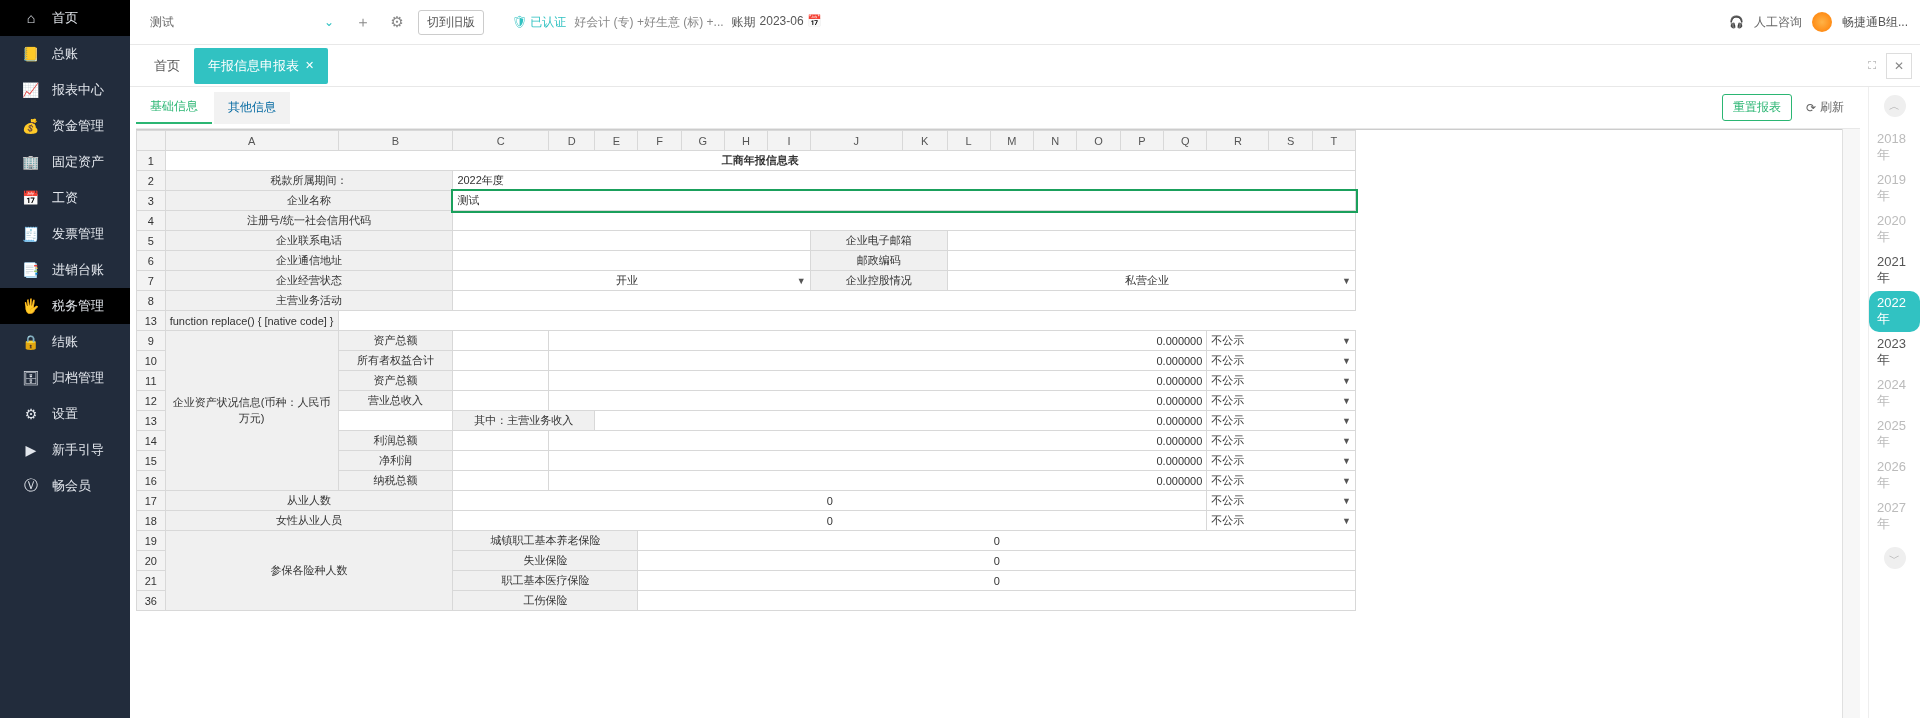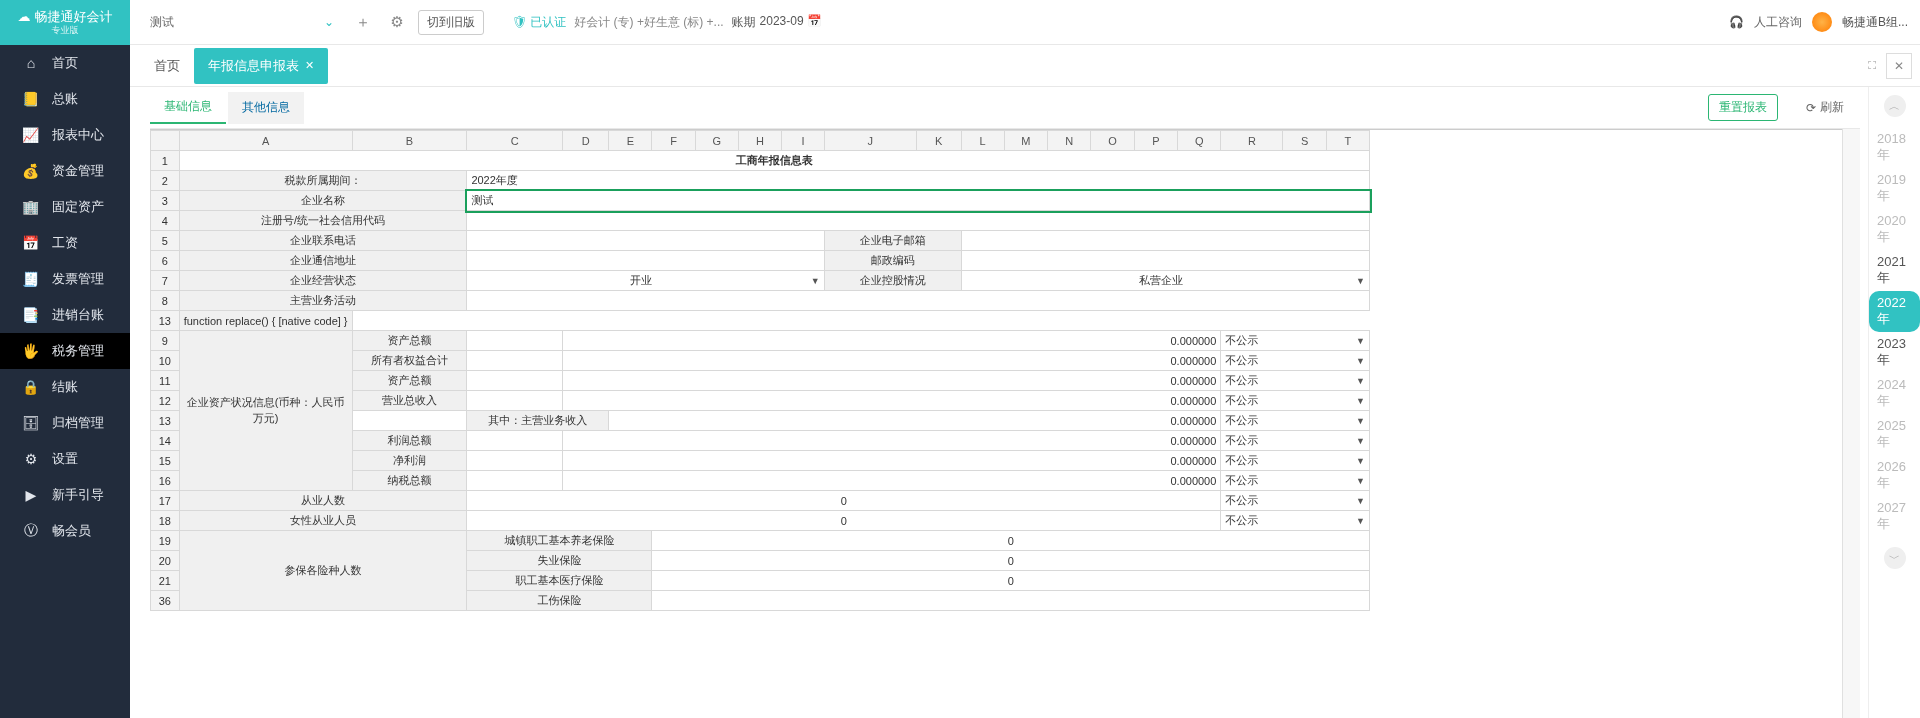--- a/index.html
+++ b/index.html
@@ -79,12 +79,6 @@
 
 <div class="app">
   <div class="sidebar">
-    <div class="logo">
-      <div>
-        <span class="logo-icon">☁</span><span>畅捷通好会计</span>
-        <span class="logo-sub">专业版</span>
-      </div>
-    </div>
     <div id="nav">
         <div class="nav-item">
           <span class="nav-icon">⌂</span>

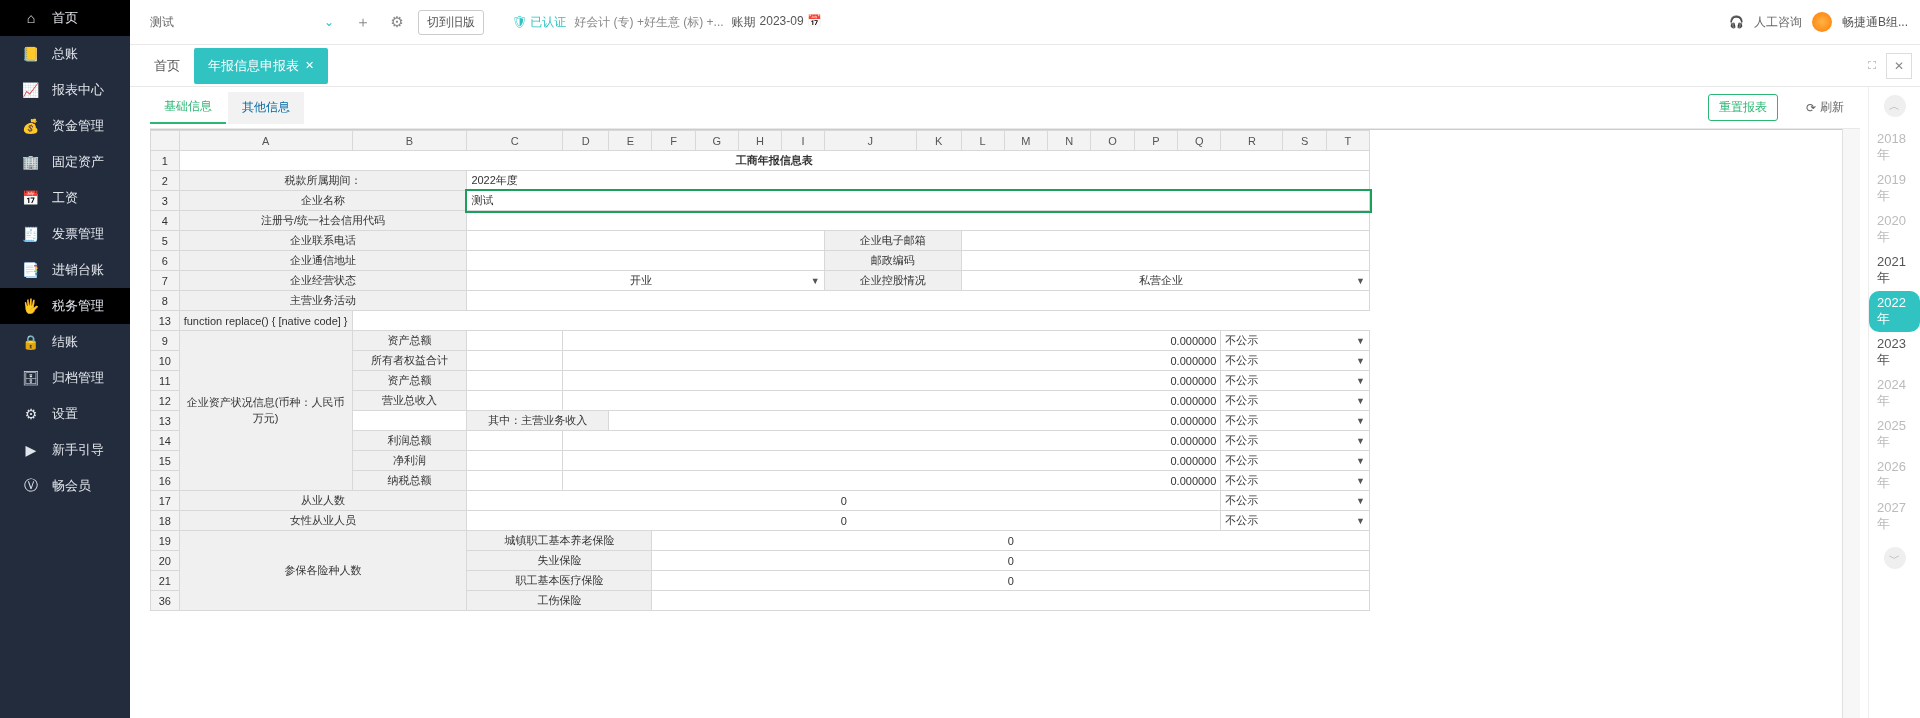--- a/index.html
+++ b/index.html
@@ -156,7 +156,7 @@
       <div class="tb-plain">好会计 (专) +好生意 (标)  +...</div>
       <div class="period">
         <span>账期</span>
-        <span class="period-val"><span>2023-09</span> 📅</span>
+        <span class="period-val"><span>2023-06</span> 📅</span>
       </div>
       <div class="spacer"></div>
       <div class="tb-right">

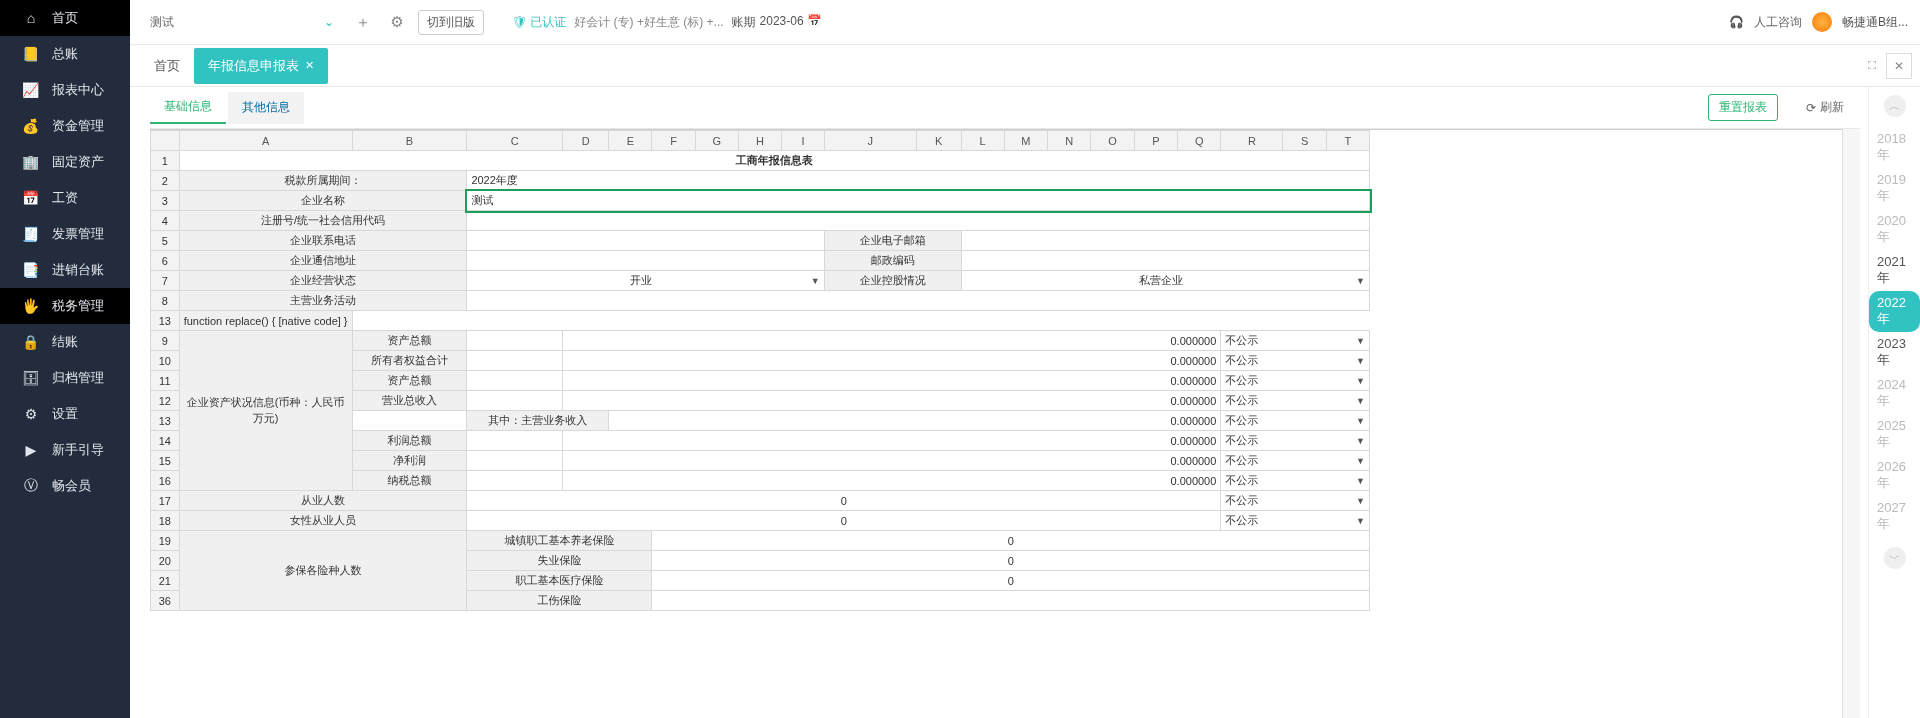--- a/index.html
+++ b/index.html
@@ -43,7 +43,7 @@
 
 
 .content { flex:1; display:flex; min-height:0; }
-.sheet-area { flex:1; display:flex; flex-direction:column; padding:0 8px 0 20px; min-width:0; }
+.sheet-area { flex:1; display:flex; flex-direction:column; padding:0 8px 0 6px; min-width:0; }
 .subtabs-row { height: 42px; display:flex; align-items:center; border-bottom:1px solid #e8e8e8; }
 .subtab { padding:0 14px; height:32px; display:flex; align-items:center; cursor:pointer; color:#0369a1; background:#f2f2f2; margin-right:2px; }
 .subtab.active { color:#2bb673; background:#fff; border-bottom:2px solid #2bb673; }

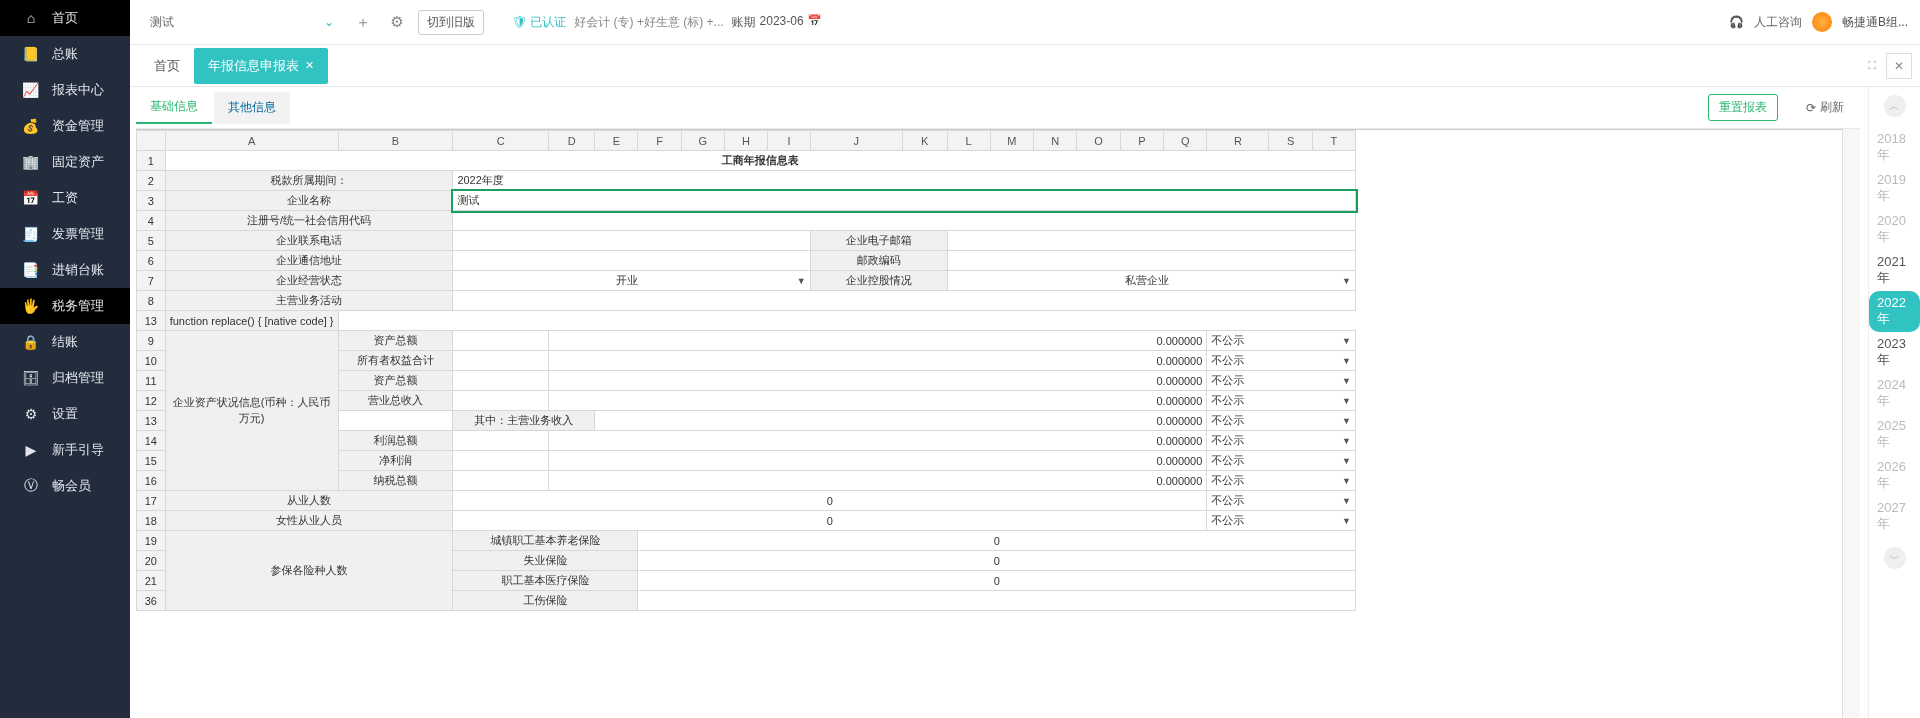--- a/index.html
+++ b/index.html
@@ -47,7 +47,7 @@
 .subtabs-row { height: 42px; display:flex; align-items:center; border-bottom:1px solid #e8e8e8; }
 .subtab { padding:0 14px; height:32px; display:flex; align-items:center; cursor:pointer; color:#0369a1; background:#f2f2f2; margin-right:2px; }
 .subtab.active { color:#2bb673; background:#fff; border-bottom:2px solid #2bb673; }
-.subtabs-right { margin-left:auto; display:flex; gap:28px; align-items:center; padding-right:16px; }
+.subtabs-right { margin-left:auto; display:flex; gap:14px; align-items:center; padding-right:16px; }
 .btn-reset { color:#2bb673; border:1px solid #2bb673; padding:4px 10px; border-radius:3px; cursor:pointer; }
 .btn-refresh { color:#666; cursor:pointer; display:flex; align-items:center; gap:4px; }
 

